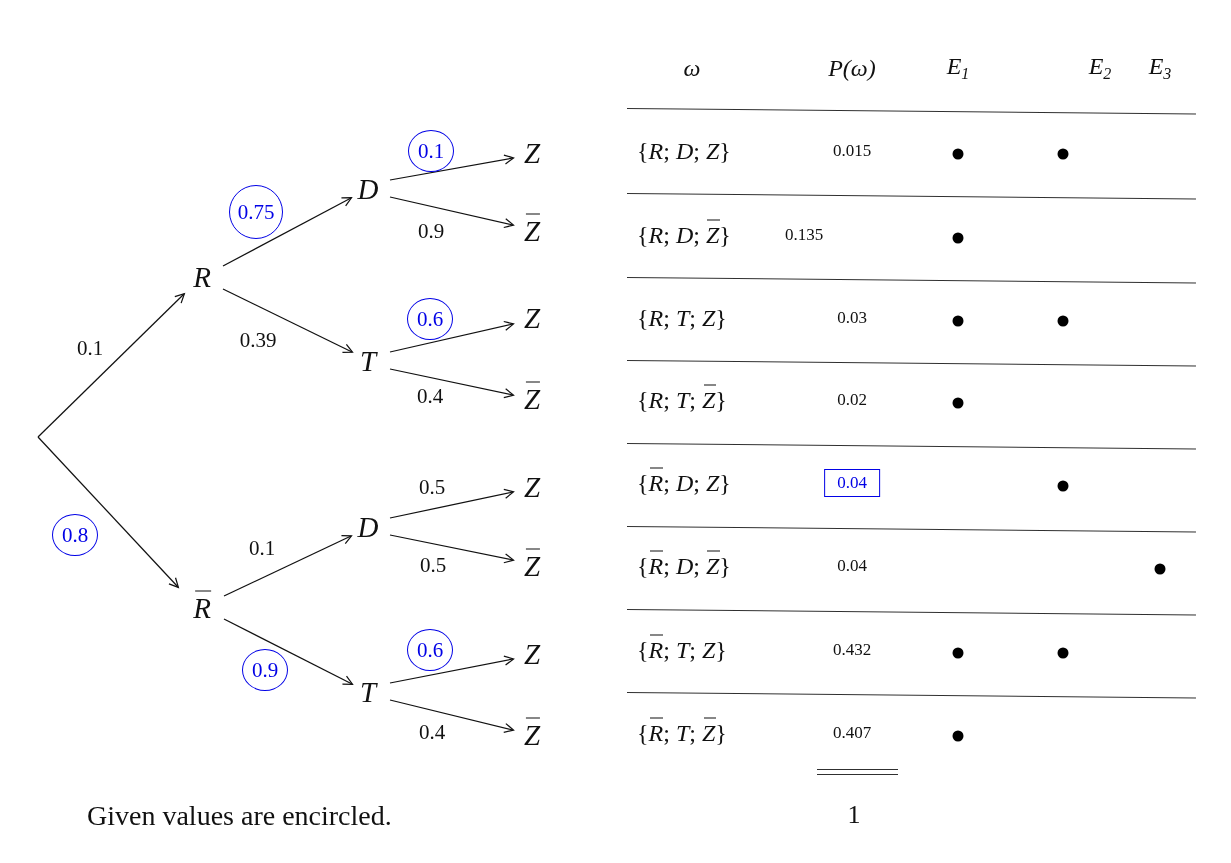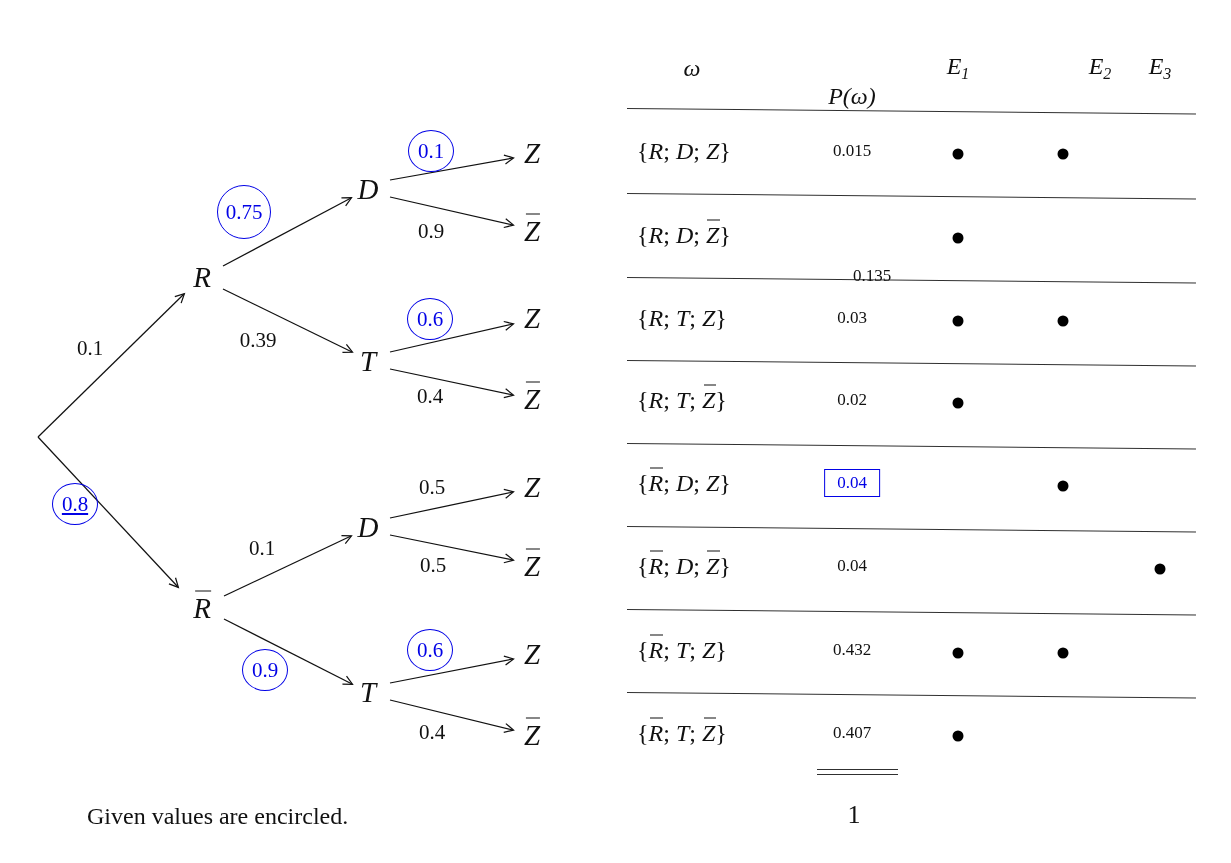--- a/index.html
+++ b/index.html
@@ -88,7 +88,7 @@
 
   <div id="table-layer">
       <div class="abs thead" style="left: 692px; top: 68px;"><span class="it">ω</span></div>
-      <div class="abs thead" style="left: 852px; top: 68px; margin-top: 28px;"><span class="it">P</span>(<span class="it">ω</span>)</div>
+      <div class="abs thead" style="left: 852px; top: 68px;"><span class="it">P</span>(<span class="it">ω</span>)</div>
       <div class="abs thead" style="left: 958px; top: 68px;"><span class="it">E</span><sub class="esub">1</sub></div>
       <div class="abs thead" style="left: 1063px; top: 68px; margin-left: 37px;"><span class="it">E</span><sub class="esub">2</sub></div>
       <div class="abs thead" style="left: 1160px; top: 68px;"><span class="it">E</span><sub class="esub">3</sub></div>

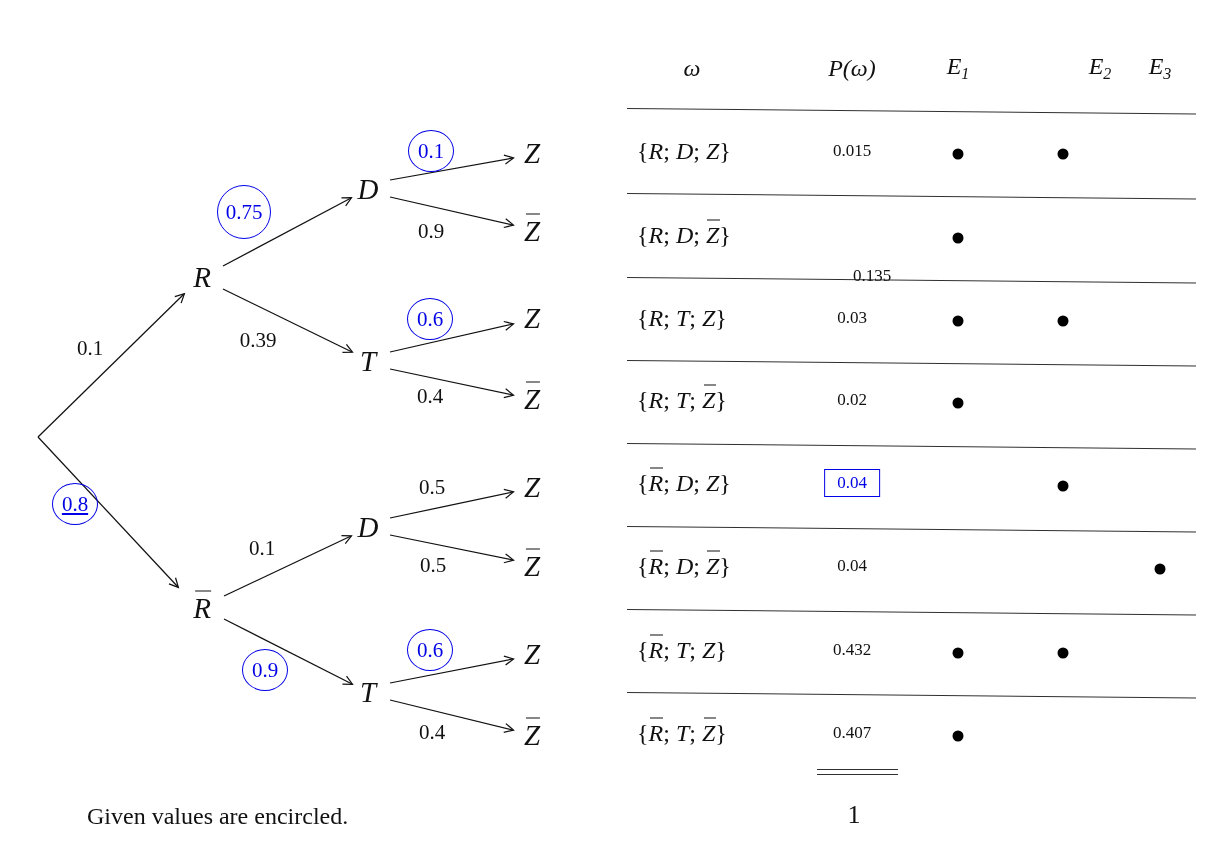--- a/index.html
+++ b/index.html
@@ -56,7 +56,7 @@
   <div id="tree-labels">
       <div class="abs edge-label" style="left: 90px; top: 348px;">0.1</div>
       <div class="abs edge-label circled" style="left: 75px; top: 504px; width: 44px; height: 40px; text-decoration: underline;">0.8</div>
-      <div class="abs edge-label circled" style="left: 244px; top: 212px; width: 52px; height: 52px;">0.75</div>
+      <div class="abs edge-label circled" style="left: 256px; top: 212px; width: 52px; height: 52px;">0.75</div>
       <div class="abs edge-label" style="left: 258px; top: 340px;">0.39</div>
       <div class="abs edge-label circled" style="left: 431px; top: 151px; width: 44px; height: 40px;">0.1</div>
       <div class="abs edge-label" style="left: 431px; top: 231px;">0.9</div>

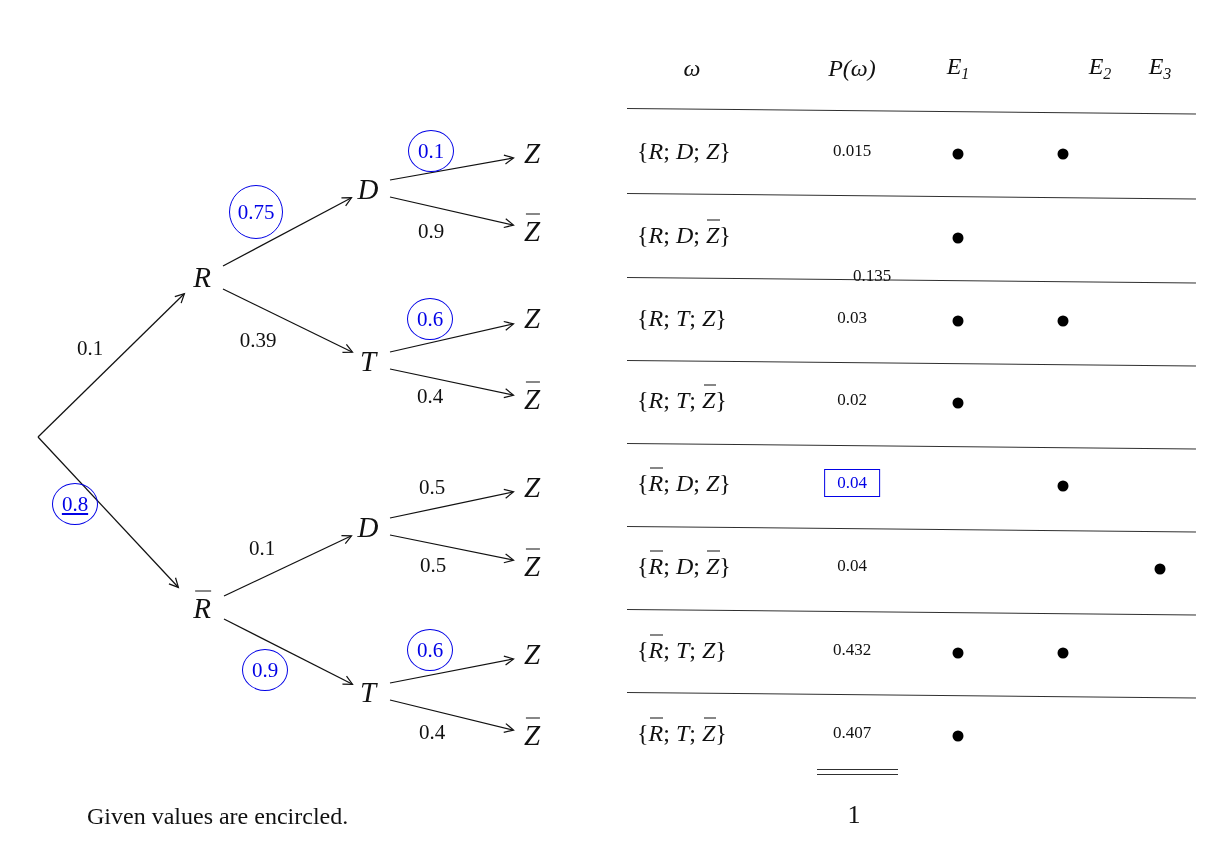--- a/index.html
+++ b/index.html
@@ -105,7 +105,7 @@
       <div class="bullet" style="left: 958px; top: 154px;"></div>
       <div class="bullet" style="left: 1063px; top: 154px;"></div>
       <div class="abs omega-cell" style="left: 637px; top: 235px; transform: translate(0px, -50%);">{<span class="it">R</span>; <span class="it">D</span>; <span class="it ov">Z</span>}</div>
-      <div class="abs p-cell" style="left: 872px; top: 235px; margin-top: 41px;">0.135</div>
+      <div class="abs p-cell" style="left: 804px; top: 235px;">0.135</div>
       <div class="bullet" style="left: 958px; top: 238px;"></div>
       <div class="abs omega-cell" style="left: 637px; top: 318px; transform: translate(0px, -50%);">{<span class="it">R</span>; <span class="it">T</span>; <span class="it">Z</span>}</div>
       <div class="abs p-cell" style="left: 852px; top: 318px;">0.03</div>

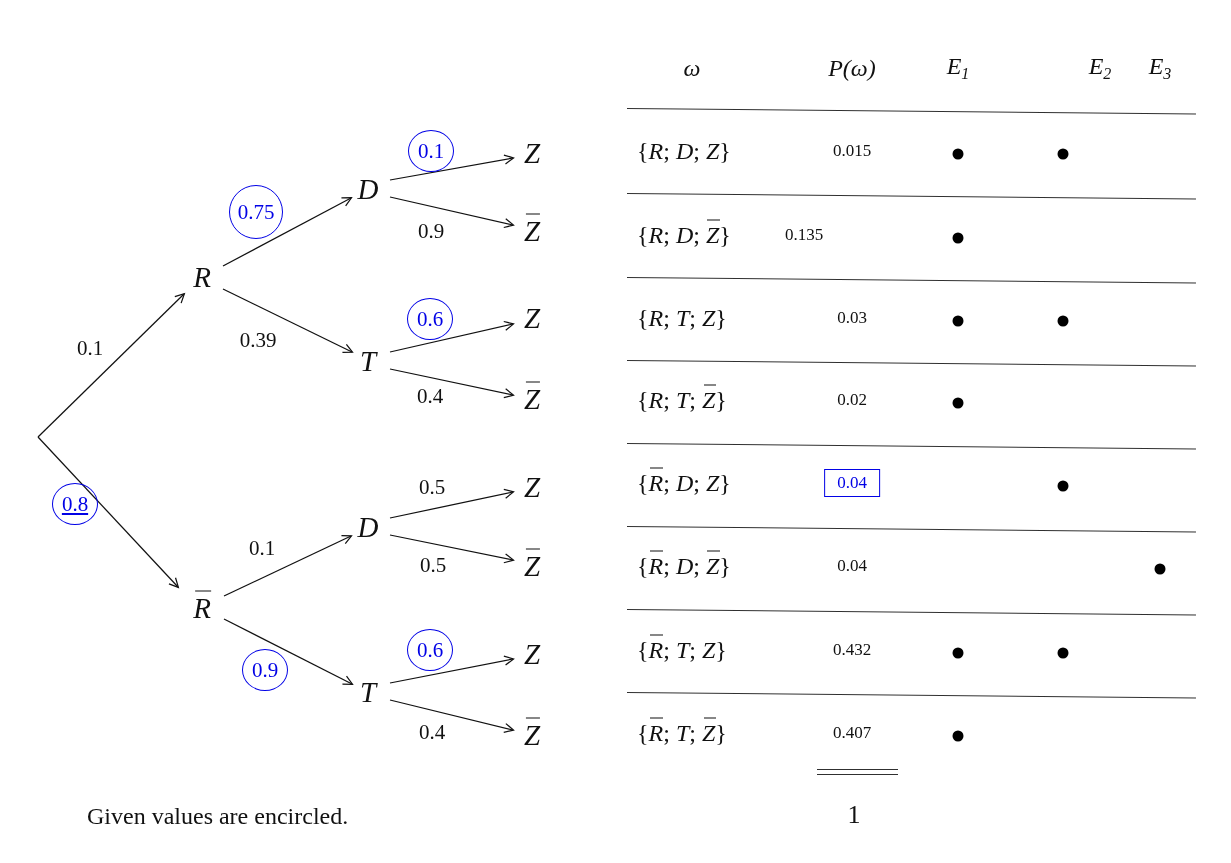--- a/index.html
+++ b/index.html
@@ -55,7 +55,7 @@
 
   <div id="tree-labels">
       <div class="abs edge-label" style="left: 90px; top: 348px;">0.1</div>
-      <div class="abs edge-label circled" style="left: 75px; top: 504px; width: 44px; height: 40px; text-decoration: underline;">0.8</div>
+      <div class="abs edge-label circled" style="left: 75px; top: 535px; width: 44px; height: 40px;">0.8</div>
       <div class="abs edge-label circled" style="left: 256px; top: 212px; width: 52px; height: 52px;">0.75</div>
       <div class="abs edge-label" style="left: 258px; top: 340px;">0.39</div>
       <div class="abs edge-label circled" style="left: 431px; top: 151px; width: 44px; height: 40px;">0.1</div>

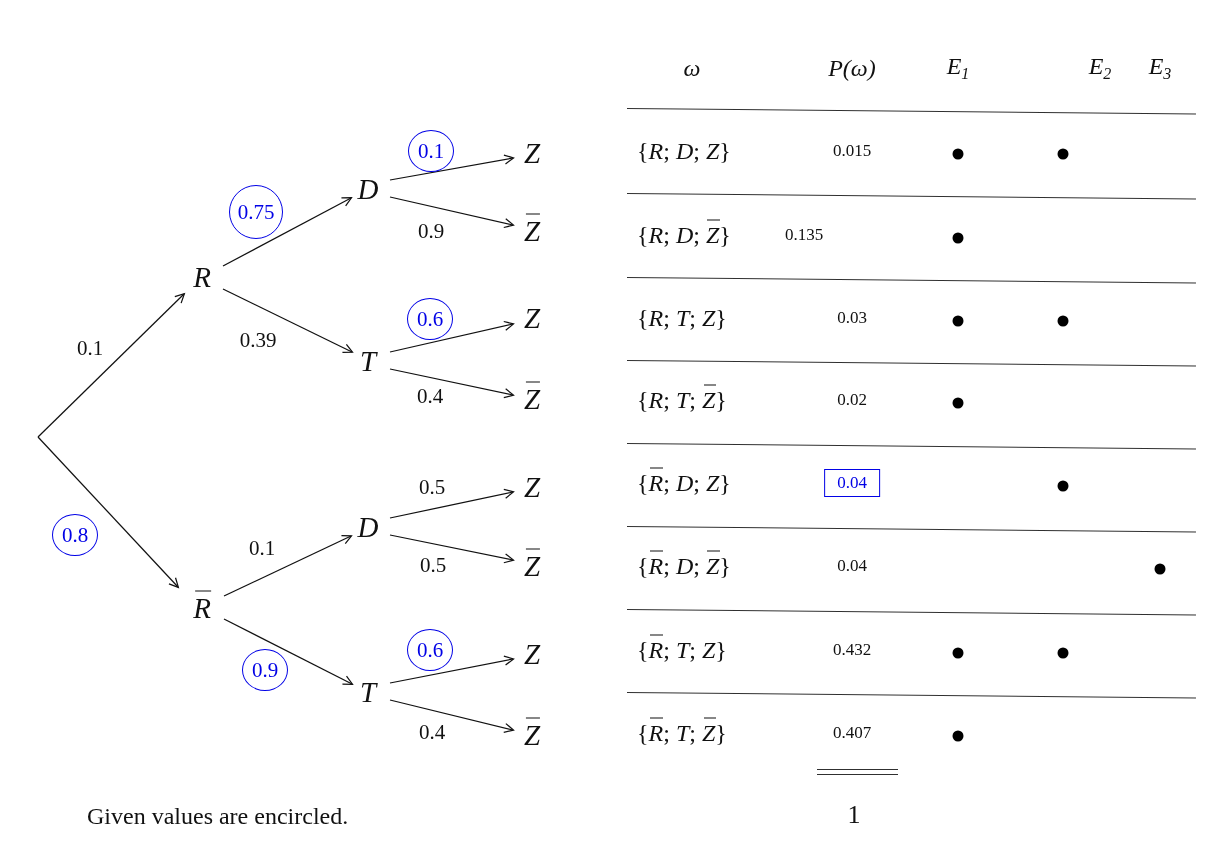--- a/index.html
+++ b/index.html
@@ -14,7 +14,7 @@
   .edge-label{font-size:21px;}
   .circled{border:1.6px solid #0202e6;border-radius:50%;color:#0202e6;
            display:flex;align-items:center;justify-content:center;}
-  .caption{position:absolute;font-size:24px;transform:translateY(-50%);}
+  .caption{position:absolute;font-size:28px;transform:translateY(-50%);}
   .thead{font-size:24px;font-style:italic;}
   .thead sub,.esub{font-size:16px;font-style:italic;}
   .omega-cell{font-size:24px;transform:translate(0,-50%);}

